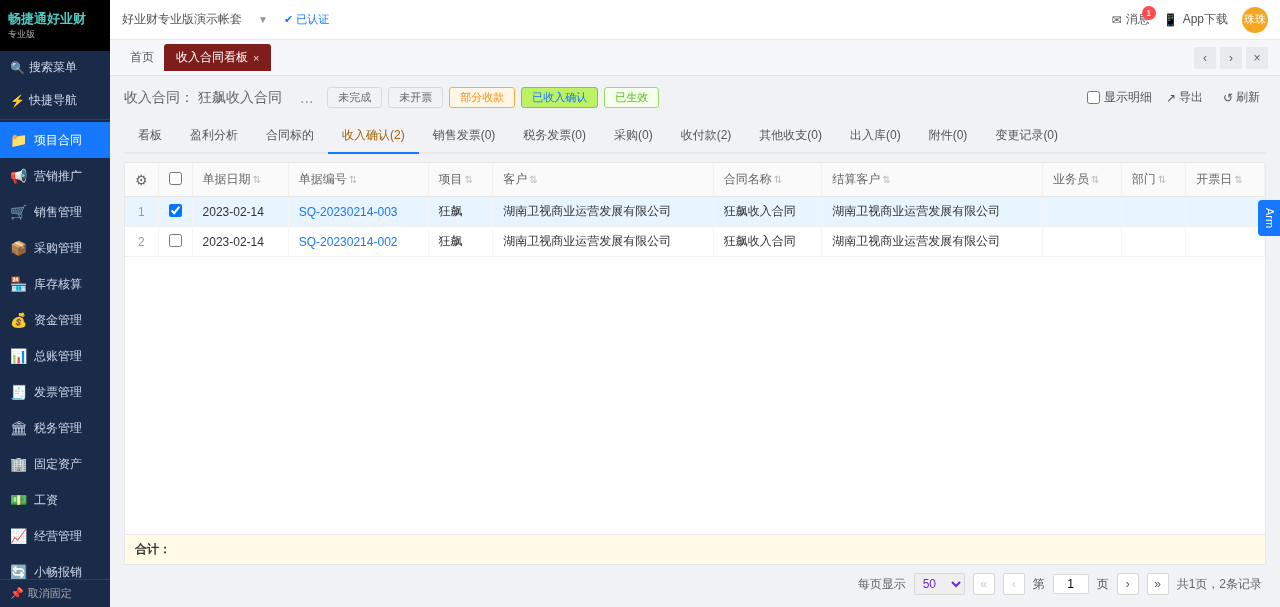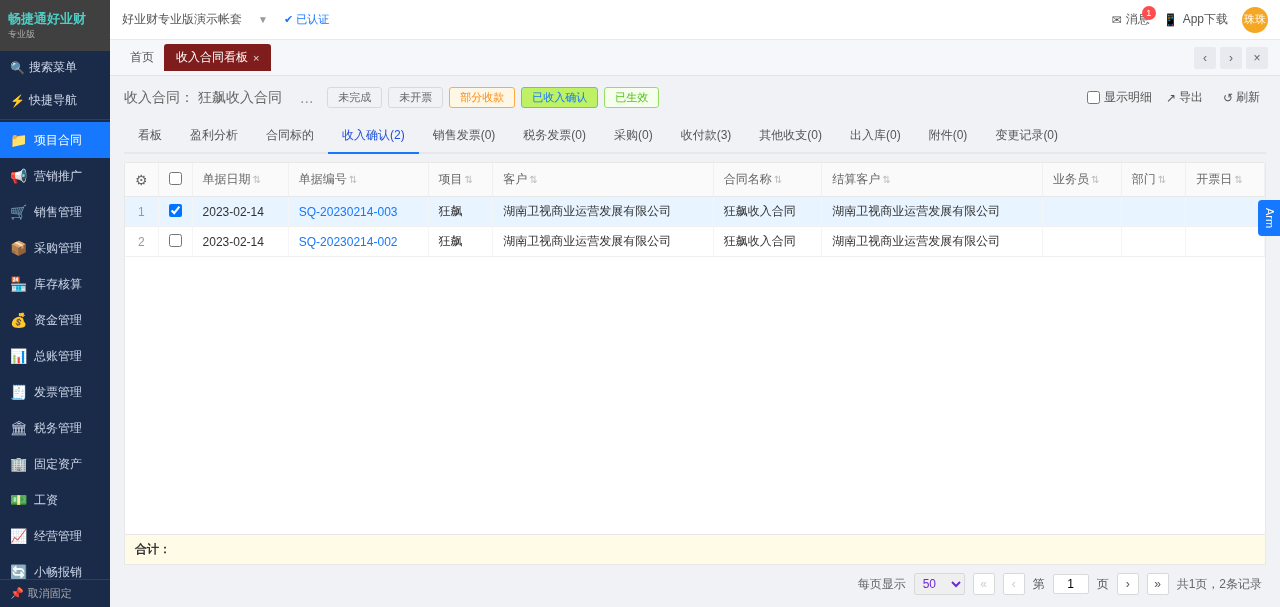--- a/index.html
+++ b/index.html
@@ -7,7 +7,7 @@
 
     
     .sidebar { width: 110px; background: #1a2b4a; color: #cdd6e8; display: flex; flex-direction: column; height: 100%; flex-shrink: 0; }
-    .sidebar-logo { padding: 10px 8px; background: #404040; display: flex; align-items: flex-end; gap: 6px; }
+    .sidebar-logo { padding: 10px 8px; background: #000000; display: flex; align-items: flex-end; gap: 6px; }
     .sidebar-logo-text { color: #4ecdc4; font-size: 13px; font-weight: bold; }
     .sidebar-logo-sub { color: #aaa; font-size: 9px; }
     .sidebar-search { display: flex; align-items: center; gap: 4px; padding: 8px 10px; cursor: pointer; color: #cdd6e8; font-size: 12px; }

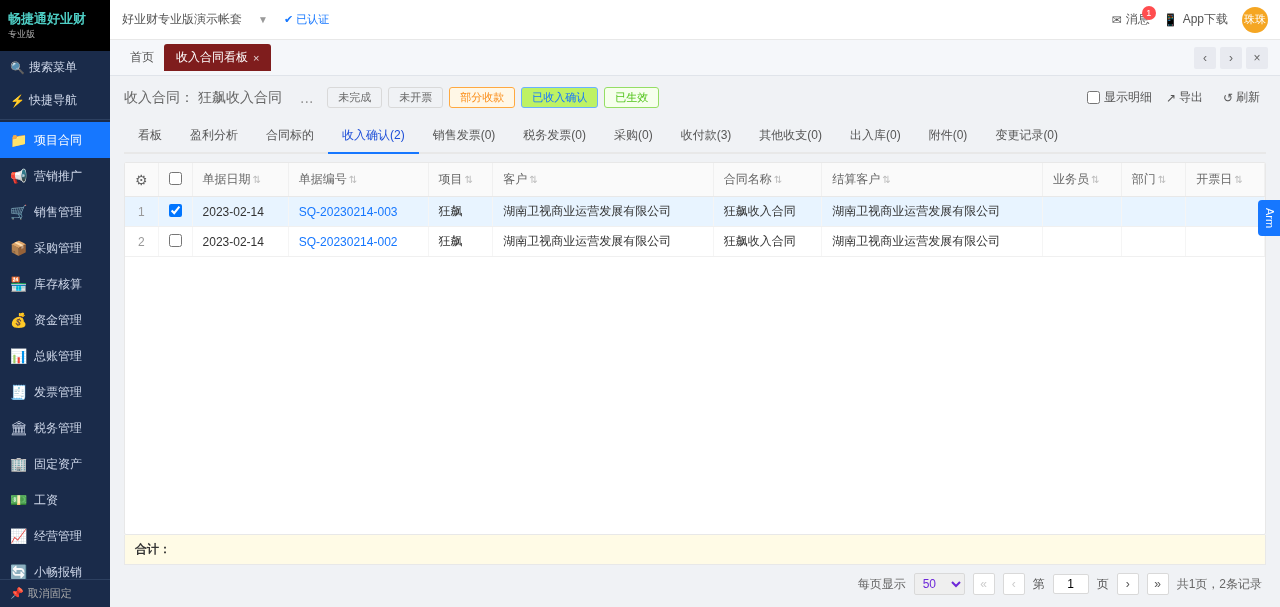--- a/index.html
+++ b/index.html
@@ -64,7 +64,7 @@
     
     .sub-tabs { display: flex; border-bottom: 2px solid #e8e8e8; margin-bottom: 8px; flex-shrink: 0; }
     .sub-tab { padding: 8px 14px; font-size: 12px; color: #555; cursor: pointer; border-bottom: 2px solid transparent; margin-bottom: -2px; }
-    .sub-tab.active { color: #1d4ed8; border-bottom-color: #1677ff; font-weight: 500; }
+    .sub-tab.active { color: #a16207; border-bottom-color: #1677ff; font-weight: 500; }
 
     
     .table-container { flex: 1; overflow: auto; background: #fff; border: 1px solid #e8e8e8; border-radius: 2px; }

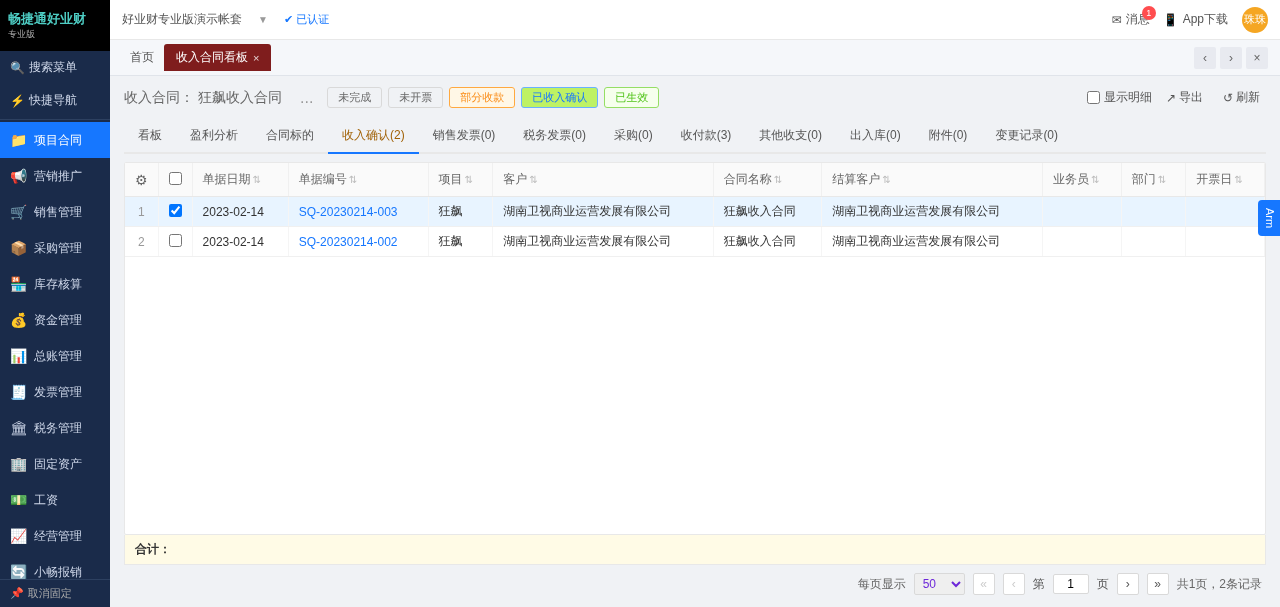--- a/index.html
+++ b/index.html
@@ -262,7 +262,7 @@
       <div class="sub-tab">销售发票(0)</div>
       <div class="sub-tab">税务发票(0)</div>
       <div class="sub-tab">采购(0)</div>
-      <div class="sub-tab">收付款(3)</div>
+      <div class="sub-tab">收付款(2)</div>
       <div class="sub-tab">其他收支(0)</div>
       <div class="sub-tab">出入库(0)</div>
       <div class="sub-tab">附件(0)</div>

